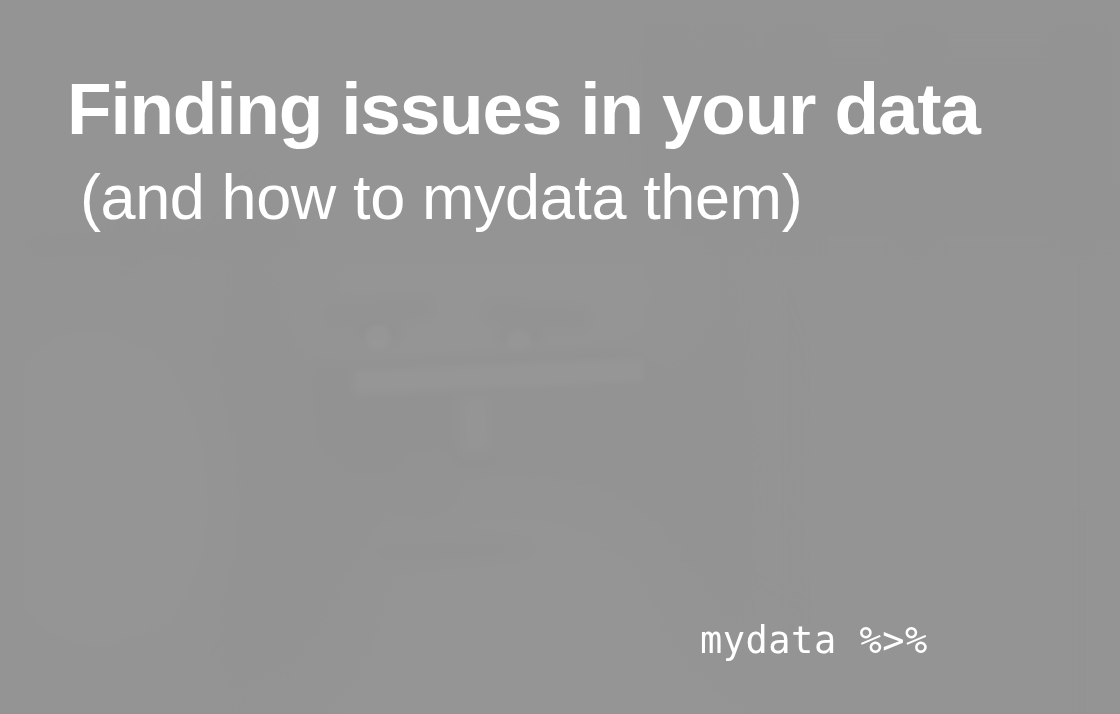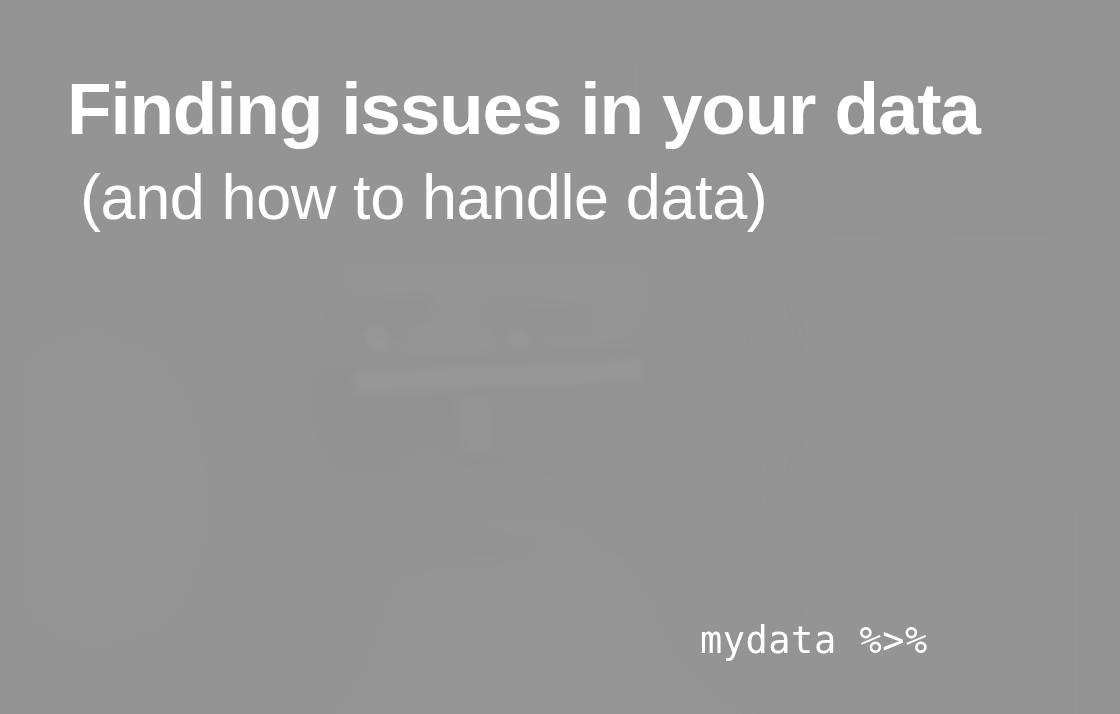--- a/index.html
+++ b/index.html
@@ -259,7 +259,7 @@
 
   <div id="title">Finding issues in your data</div>
 
-  <div id="subtitle">(and how to handle data)</div>
+  <div id="subtitle">(and how to mydata them)</div>
 
   <div id="code-block">
     <span class="code-line">mydata %&gt;%</span>

